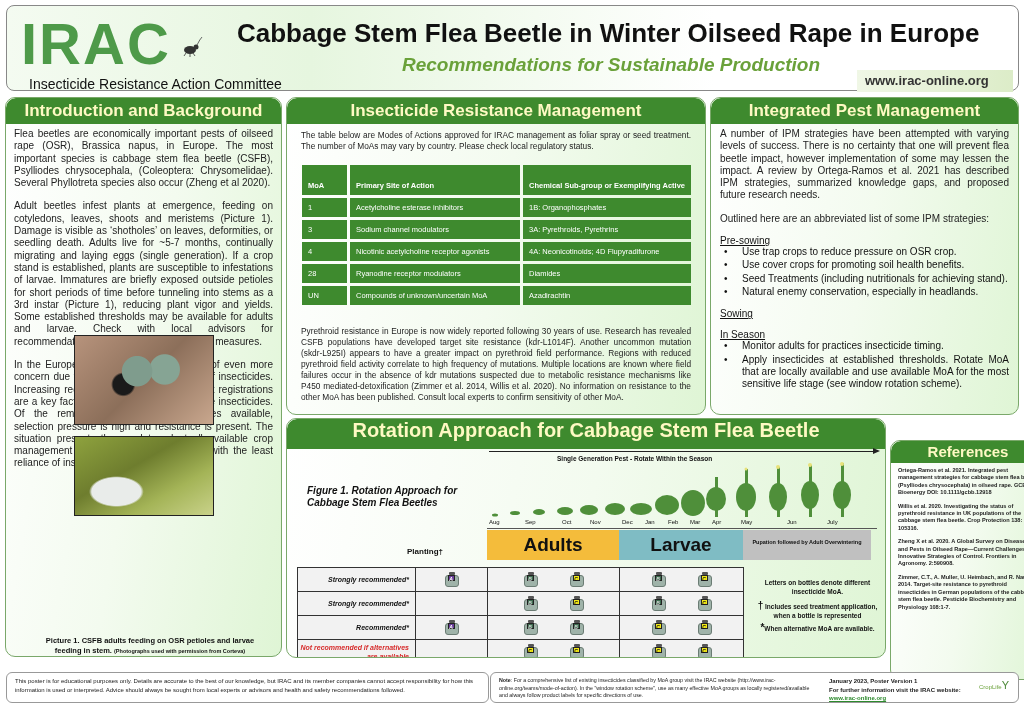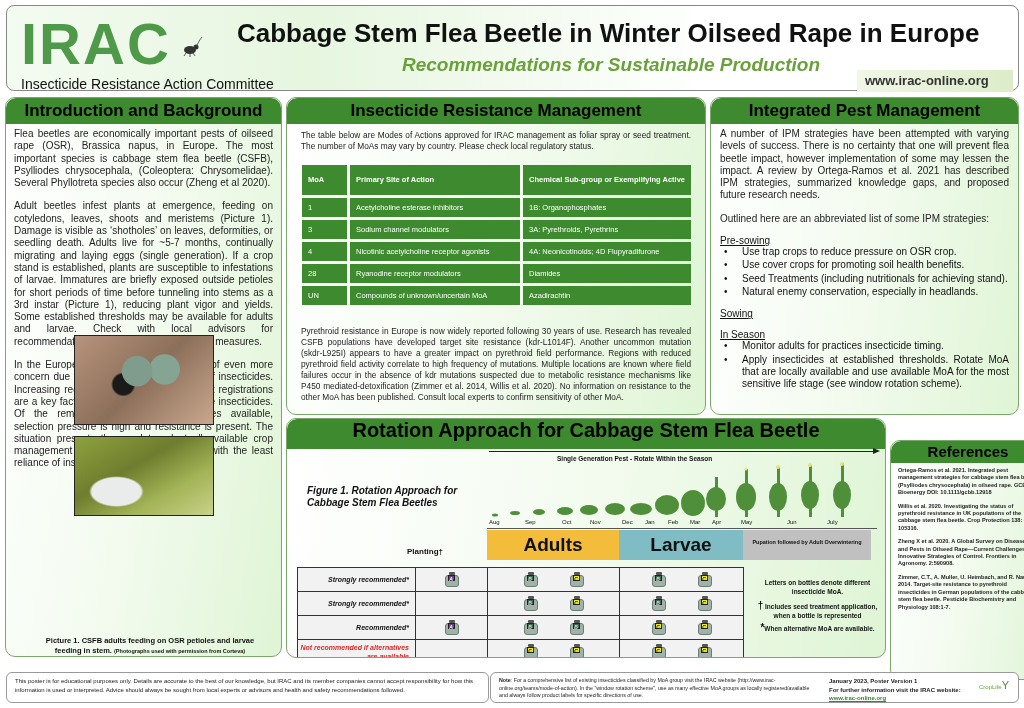--- a/index.html
+++ b/index.html
@@ -7,7 +7,7 @@
 .header{position:absolute;left:6px;top:5px;width:1013px;height:86px;border:1px solid #888;border-radius:8px;background:linear-gradient(90deg,#f4fbf1 0%,#e6f6df 30%,#ffffff 70%,#ffffff 100%);}
 .logo{position:absolute;left:14px;top:8px;font-weight:bold;font-size:58px;color:#4e9a49;letter-spacing:2px;font-family:"Liberation Sans",sans-serif;line-height:60px}
 .beetle{position:absolute;left:174px;top:30px;width:22px;height:22px}
-.committee{position:absolute;left:14px;top:70px;font-size:14px;color:#111}
+.committee{position:absolute;left:22px;top:70px;font-size:14px;color:#111}
 .title{position:absolute;left:230px;top:12px;font-size:26px;font-weight:bold;color:#111;white-space:nowrap}
 .subtitle{position:absolute;left:395px;top:48px;font-size:19px;font-weight:bold;font-style:italic;color:#6aa13a;white-space:nowrap}
 .website{position:absolute;left:850px;top:64px;width:156px;height:22px;background:linear-gradient(90deg,#f0f7e6,#dcecc8);font-size:13px;font-weight:bold;color:#333;padding:3px 8px}

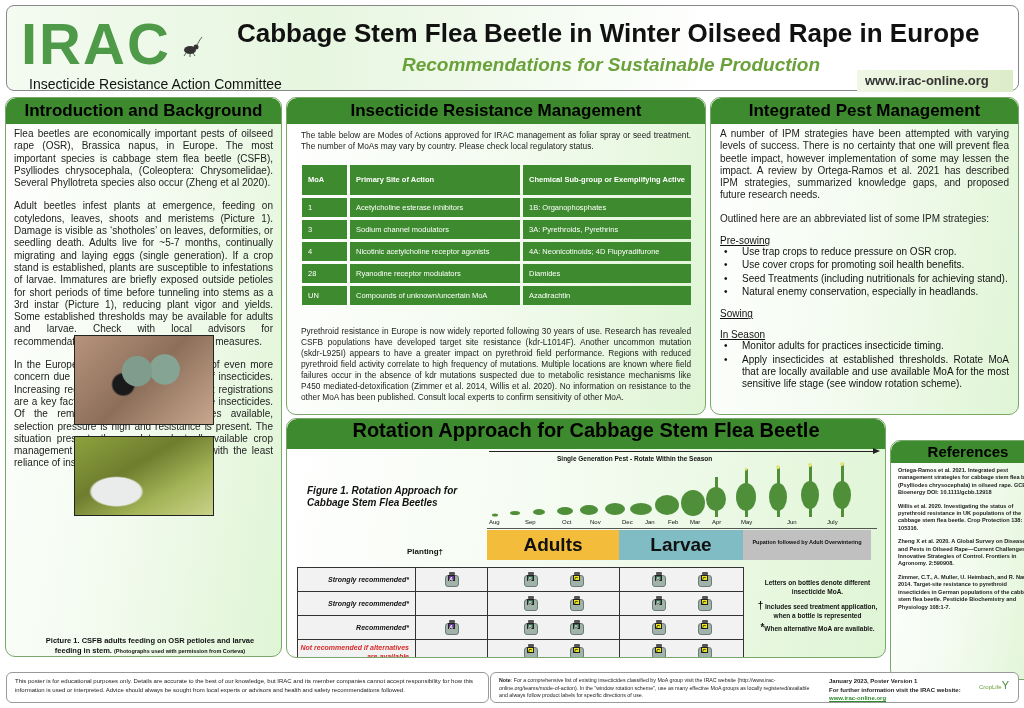--- a/index.html
+++ b/index.html
@@ -12,7 +12,7 @@
 .subtitle{position:absolute;left:395px;top:48px;font-size:19px;font-weight:bold;font-style:italic;color:#6aa13a;white-space:nowrap}
 .website{position:absolute;left:850px;top:64px;width:156px;height:22px;background:linear-gradient(90deg,#f0f7e6,#dcecc8);font-size:13px;font-weight:bold;color:#333;padding:3px 8px}
 .panel{position:absolute;border:1px solid #7aa86a;border-radius:10px;background:linear-gradient(100deg,#ffffff 0%,#f3fbef 50%,#dff5d5 100%);overflow:hidden}
-.ph{background:#3e8a2e;color:#000000;font-weight:bold;text-align:center;border-radius:10px 10px 0 0}
+.ph{background:#3e8a2e;color:#fef9c3;font-weight:bold;text-align:center;border-radius:10px 10px 0 0}
 .body-text{font-size:10px;line-height:12.3px;color:#222;text-align:justify}
 .p1{position:absolute;left:5px;top:97px;width:277px;height:560px}
 .p2{position:absolute;left:286px;top:97px;width:420px;height:318px}

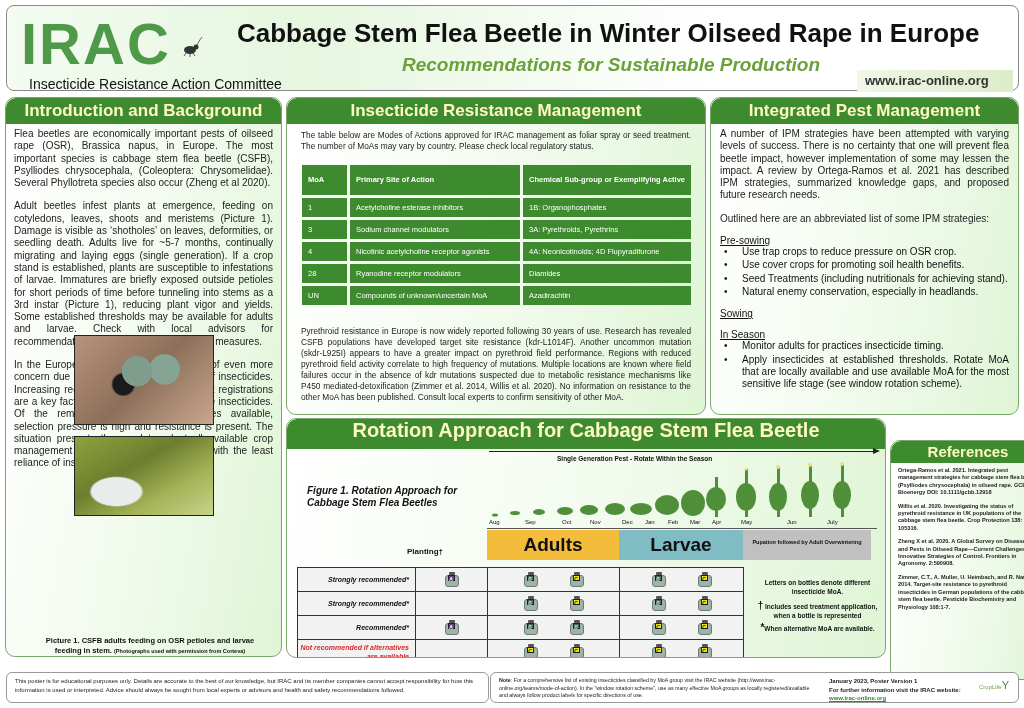--- a/index.html
+++ b/index.html
@@ -22,7 +22,7 @@
 .ph.big{font-size:17px;height:26px;line-height:26px}
 table.moa{border-collapse:separate;border-spacing:3px;font-size:7.5px;color:#fff}
 table.moa td{background:#3e8a2e;padding:4px 6px;vertical-align:middle}
-table.moa tr.hd td{font-weight:bold;height:30px;vertical-align:top;padding-top:10px}
+table.moa tr.hd td{font-weight:bold;height:30px;vertical-align:top;padding-top:16px}
 table.moa tr.r td{height:19px}
 ul.ipm{list-style:none;margin:0}
 ul.ipm li{position:relative;padding-left:22px;font-size:10px;line-height:12.3px;margin-bottom:1px;text-align:justify}

